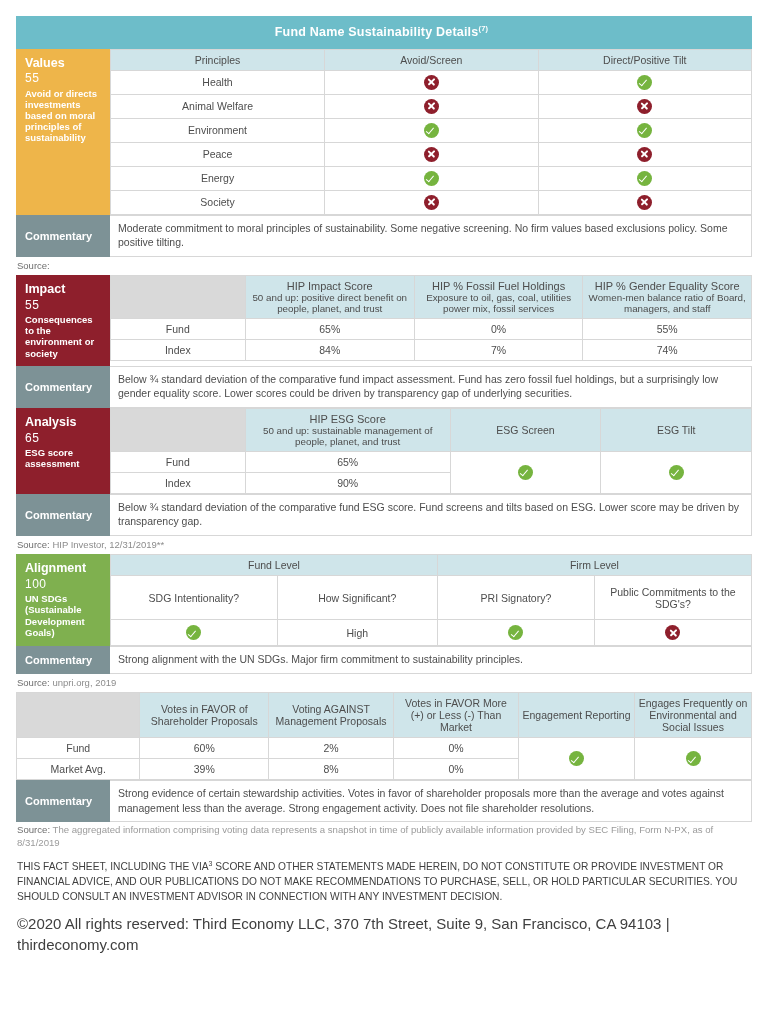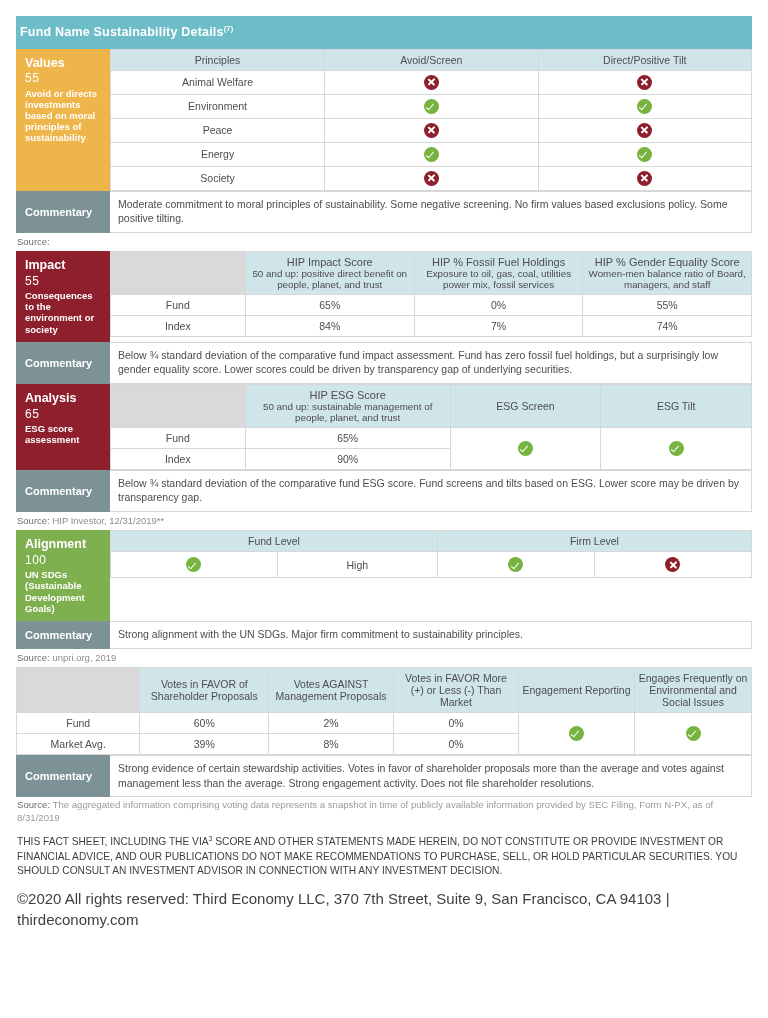--- a/index.html
+++ b/index.html
@@ -20,6 +20,7 @@
   .banner {
     background: #6dbdc9;
     color: #ffffff;
+    text-align: center;
     font-size: 12.5px;
     font-weight: bold;
     letter-spacing: .2px;

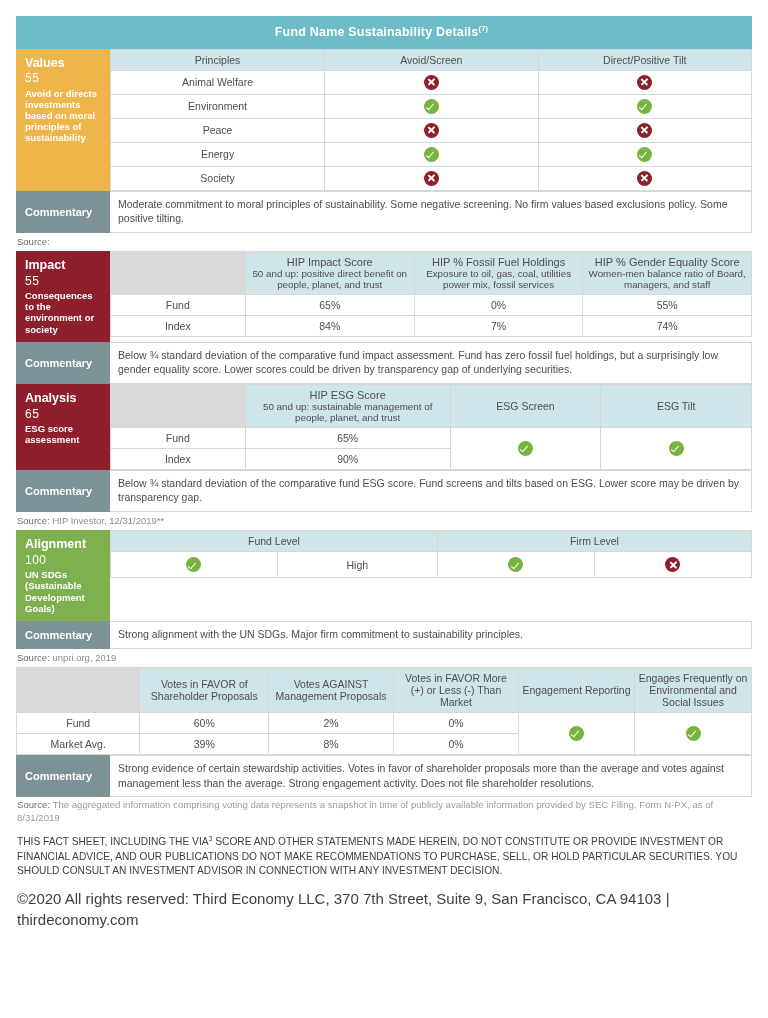--- a/index.html
+++ b/index.html
@@ -167,6 +167,11 @@
           </tr>
         </thead>
         <tbody>
+          <tr>
+            <td>Health</td>
+            <td><span class="ico ico-x"></span></td>
+            <td><span class="ico ico-check"></span></td>
+          </tr>
           <tr>
             <td>Animal Welfare</td>
             <td><span class="ico ico-x"></span></td>

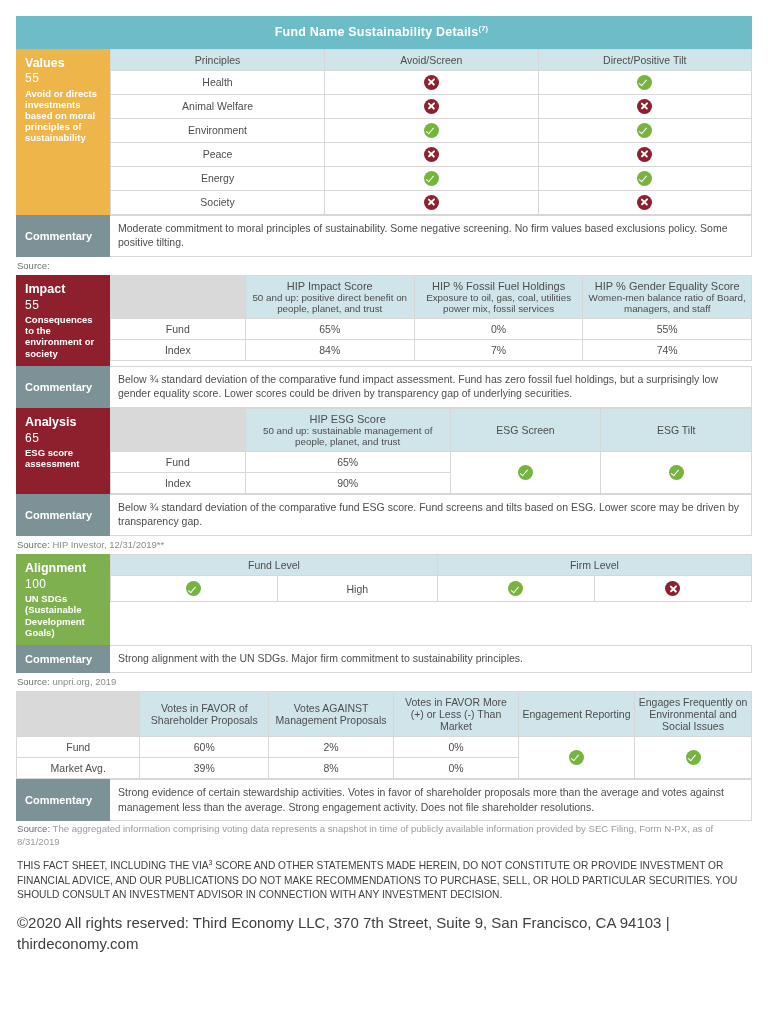--- a/index.html
+++ b/index.html
@@ -331,6 +331,12 @@
             <th class="hd" colspan="2">Fund Level</th>
             <th class="hd" colspan="2">Firm Level</th>
           </tr>
+          <tr>
+            <th style="height:44px">SDG Intentionality?</th>
+            <th>How Significant?</th>
+            <th>PRI Signatory?</th>
+            <th>Public Commitments to the SDG's?</th>
+          </tr>
         </thead>
         <tbody>
           <tr>

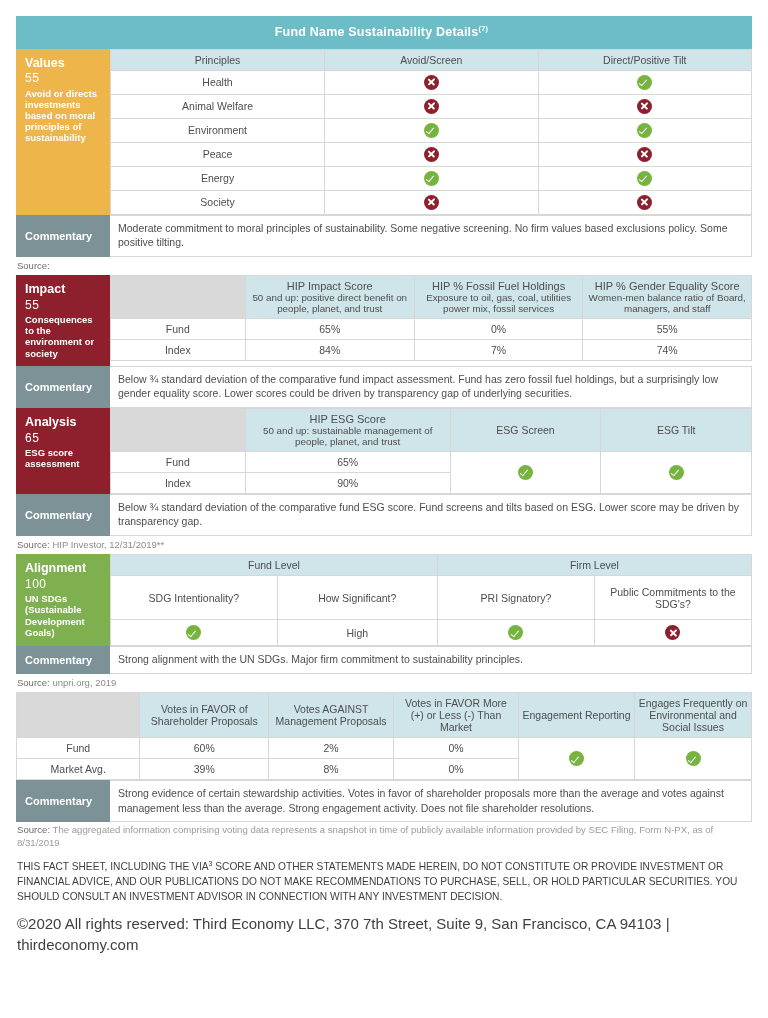--- a/index.html
+++ b/index.html
@@ -373,7 +373,7 @@
           <tr>
             <th class="hdg"></th>
             <th class="hd">Votes in FAVOR of Shareholder Proposals</th>
-            <th class="hd">Votes AGAINST Management Proposals</th>
+            <th class="hd">Voting AGAINST Management Proposals</th>
             <th class="hd">Votes in FAVOR More (+) or Less (-) Than Market</th>
             <th class="hd">Engagement Reporting</th>
             <th class="hd">Engages Frequently on Environmental and Social Issues</th>

